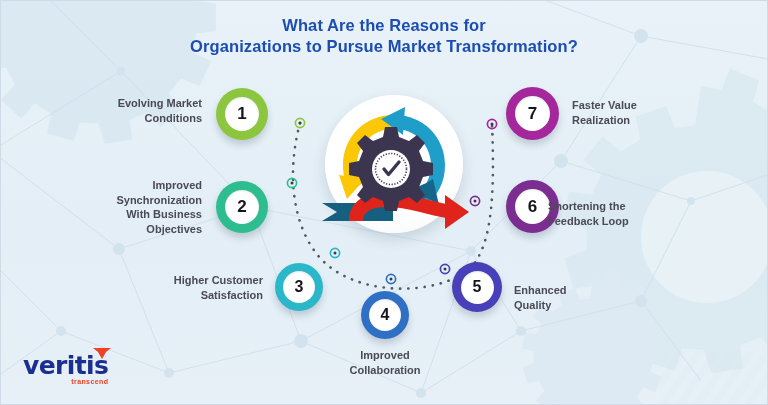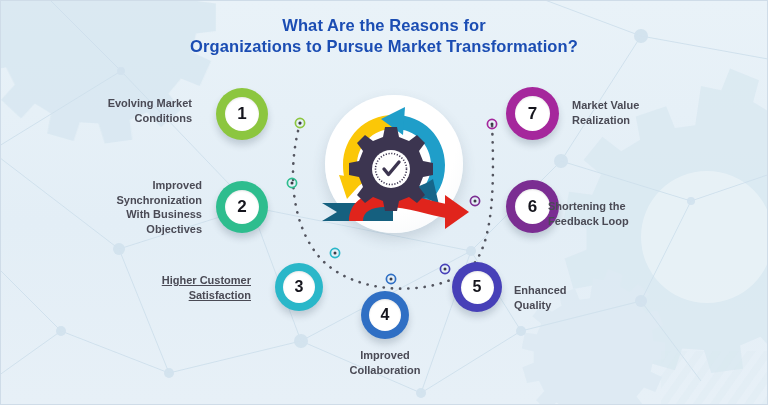--- a/index.html
+++ b/index.html
@@ -222,7 +222,7 @@
     <div class="ring" style="left:215px;top:87px;width:52px;height:52px;background:#8cc63f;">
       <div class="inner" style="width:34px;height:34px;font-size:17px;">1</div>
     </div>
-    <div class="lbl left" style="left:65px;top:95px;width:126px;">Evolving Market
+    <div class="lbl left" style="left:75px;top:95px;width:126px;">Evolving Market
 Conditions</div>
   </div>
 

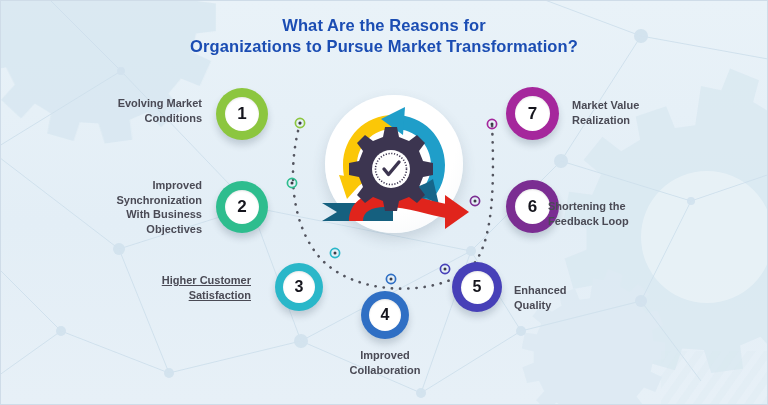--- a/index.html
+++ b/index.html
@@ -272,7 +272,7 @@
     <div class="ring" style="left:505px;top:86px;width:53px;height:53px;background:#a5279c;">
       <div class="inner" style="width:35px;height:35px;font-size:17px;">7</div>
     </div>
-    <div class="lbl right" style="left:571px;top:97px;width:150px;">Market Value
+    <div class="lbl right" style="left:571px;top:97px;width:150px;">Faster Value
 Realization</div>
   </div>
 

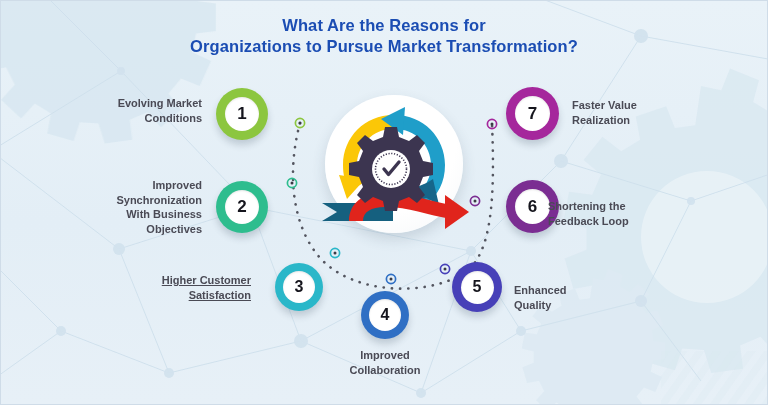--- a/index.html
+++ b/index.html
@@ -240,7 +240,7 @@
     <div class="ring" style="left:274px;top:262px;width:48px;height:48px;background:#2ab7c9;">
       <div class="inner" style="width:32px;height:32px;font-size:16px;">3</div>
     </div>
-    <div class="lbl left" style="left:122px;top:272px;width:128px;text-decoration:underline;">Higher Customer
+    <div class="lbl left" style="left:134px;top:272px;width:128px;">Higher Customer
 Satisfaction</div>
   </div>
 

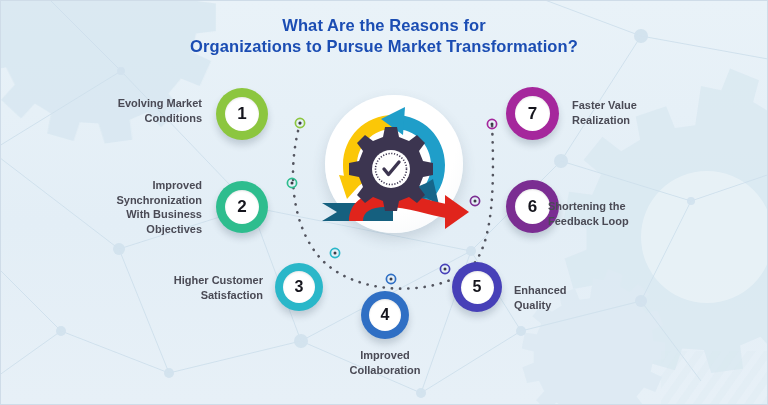--- a/index.html
+++ b/index.html
@@ -276,6 +276,13 @@
 Realization</div>
   </div>
 
+  <div id="logo">
+    <div class="word">veritis</div>
+    <svg class="bird" width="18" height="12" viewBox="0 0 18 12">
+      <path d="M0,0 L18,0 L13,4 L9,11 L5,4 Z" fill="#ef4123"></path>
+    </svg>
+    <div class="tag">transcend</div>
+  </div>
 
 </div>
 

